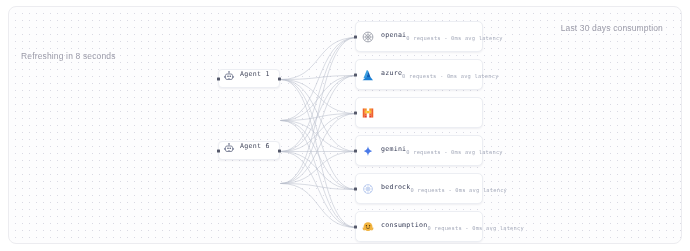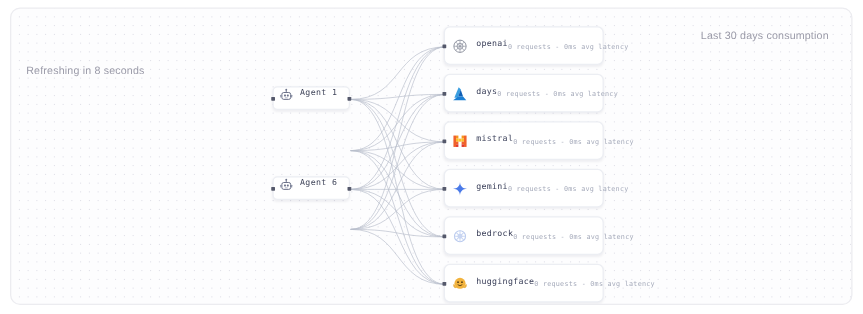--- a/index.html
+++ b/index.html
@@ -245,7 +245,7 @@
       <path d="M9.4 15.6 L2.6 20.8 L20.6 20.8 L16.2 15.6 Z" fill="#1b7fd4"></path>
     </svg>
     <span class="provider-text">
-      <span class="provider-name">days</span>
+      <span class="provider-name">azure</span>
       <span class="provider-stats">0 requests - 0ms avg latency</span>
     </span>
   </div>

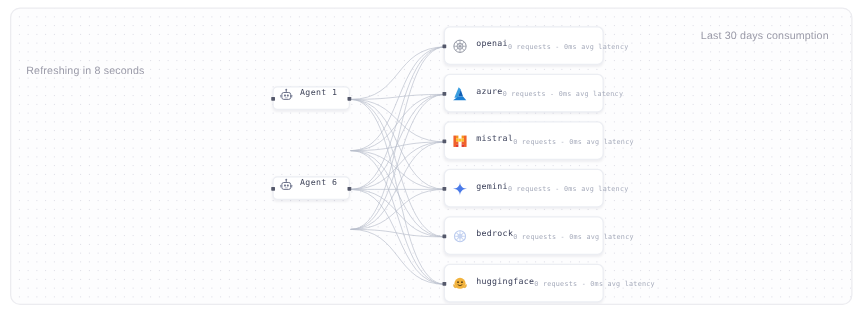--- a/index.html
+++ b/index.html
@@ -265,10 +265,6 @@
       <rect x="6.5" y="16.2" width="3.3" height="3.6" fill="#e03a2f"></rect>
       <rect x="14.2" y="16.2" width="3.3" height="3.6" fill="#e03a2f"></rect>
     </svg>
-    <span class="provider-text">
-      <span class="provider-name">mistral</span>
-      <span class="provider-stats">0 requests - 0ms avg latency</span>
-    </span>
   </div>
 
   <div class="provider-node" style="top:166px">

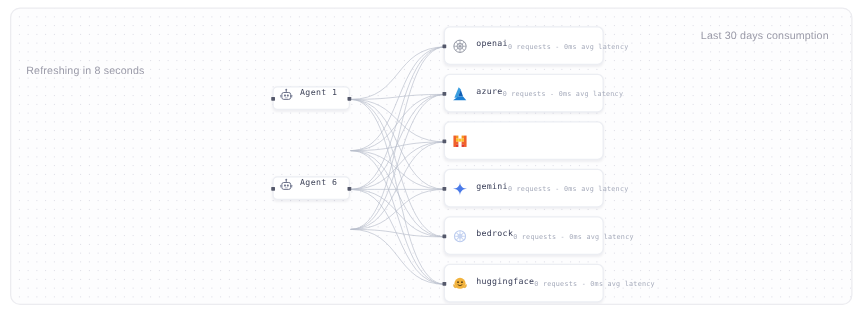--- a/index.html
+++ b/index.html
@@ -302,7 +302,7 @@
       <path d="M20.4 12.4 Q21.7 15.6 19.4 17.2 Q17.8 18.1 17.1 16.4" fill="#f2b33d" stroke="#d99a24" stroke-width="0.7"></path>
     </svg>
     <span class="provider-text">
-      <span class="provider-name">huggingface</span>
+      <span class="provider-name">consumption</span>
       <span class="provider-stats">0 requests - 0ms avg latency</span>
     </span>
   </div>

